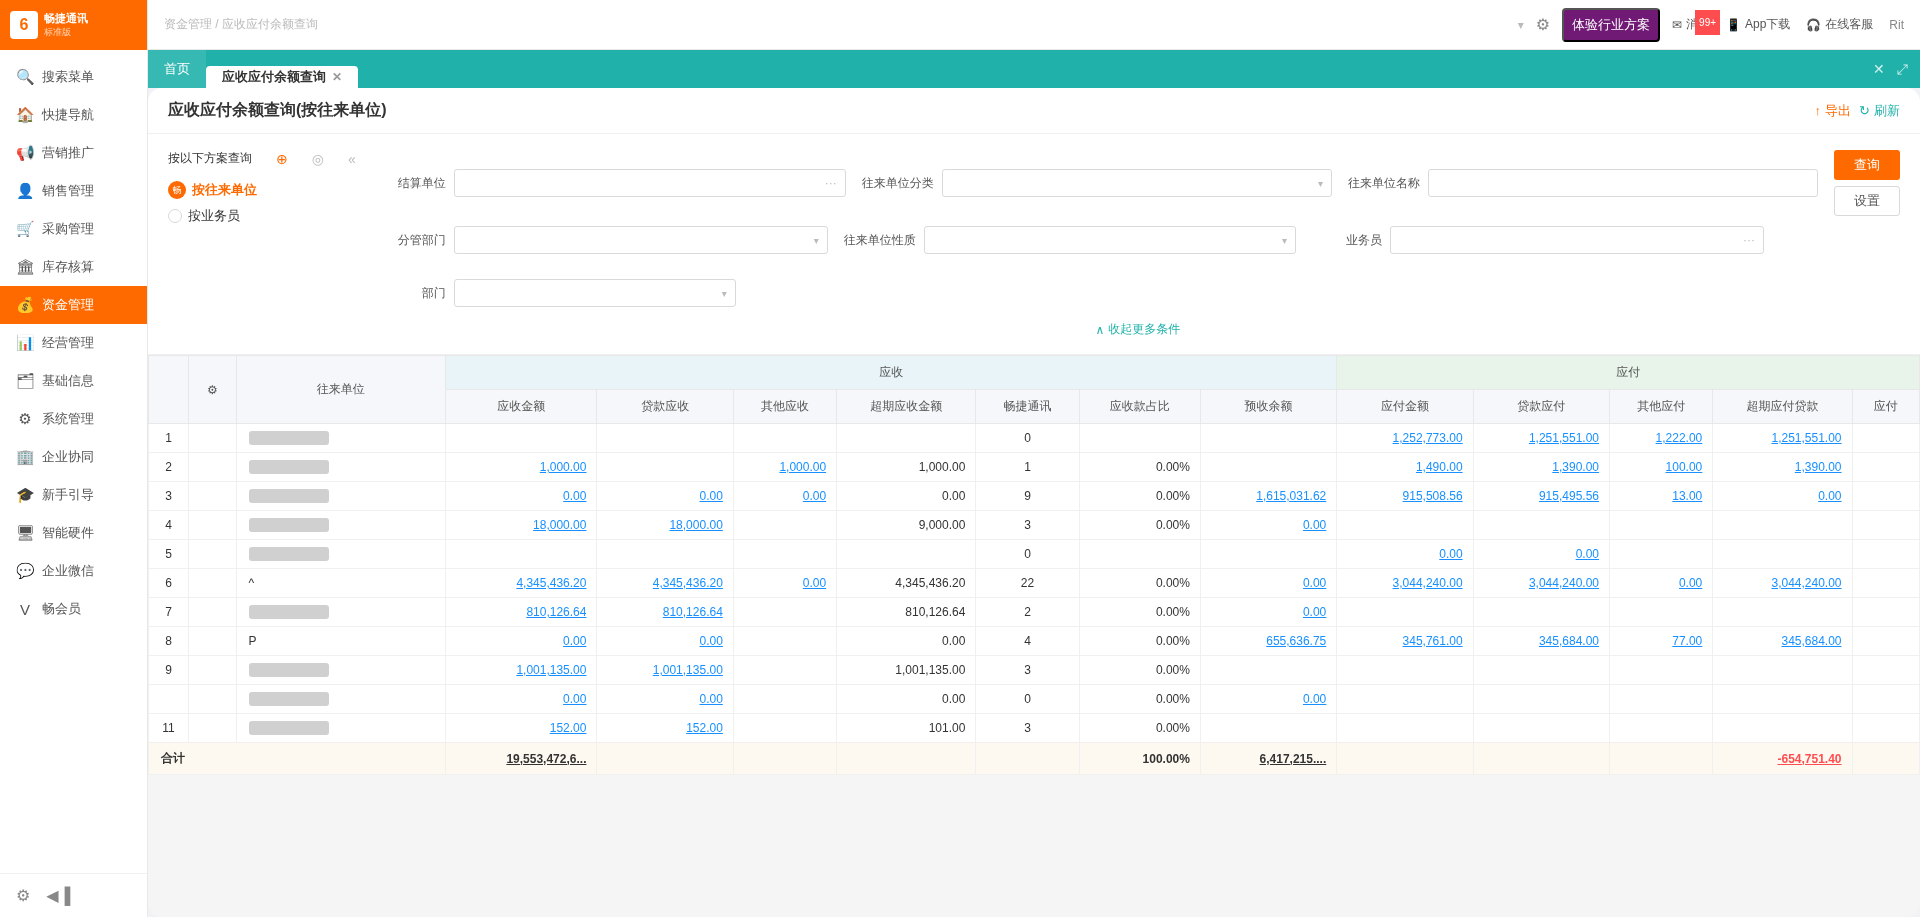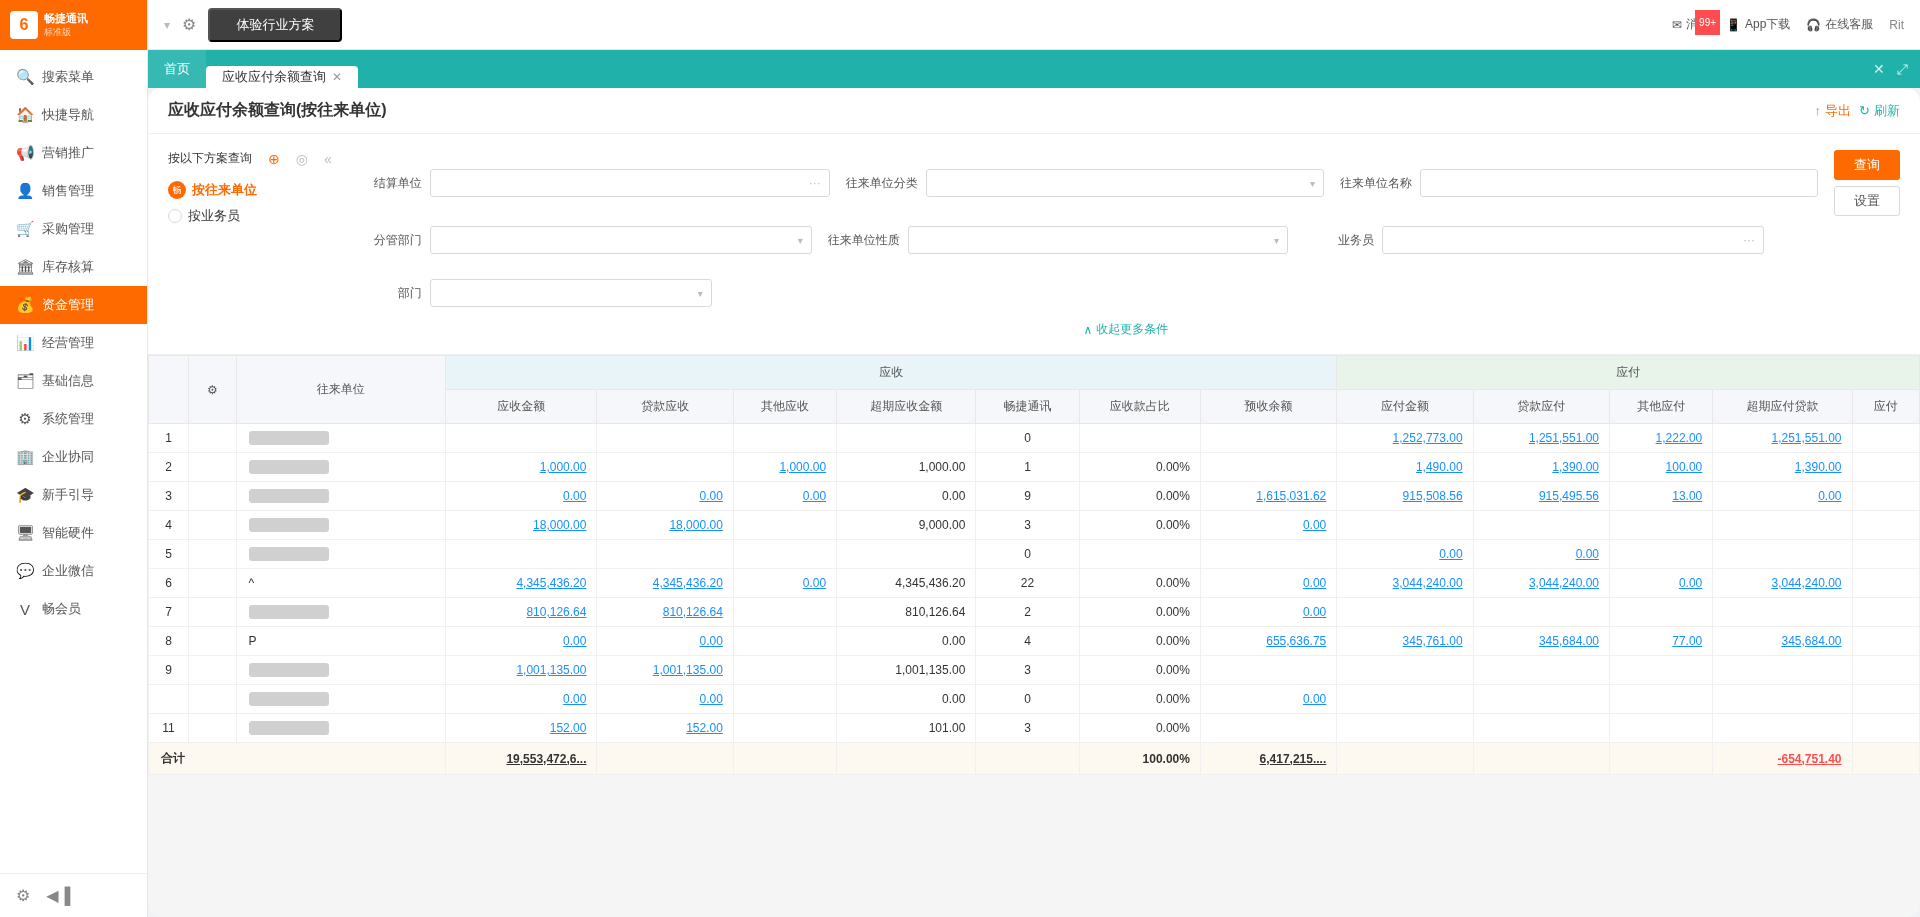--- a/index.html
+++ b/index.html
@@ -198,6 +198,9 @@
 </div>
 
 <div class="topbar">
+  <div class="topbar-breadcrumb">
+    <span style="color:#bbb;font-size:12px;">资金管理 / 应收应付余额查询</span>
+  </div>
   <span class="topbar-arrow">▾</span>
   <span class="topbar-gear">⚙</span>
   <button class="topbar-promo">体验行业方案</button>

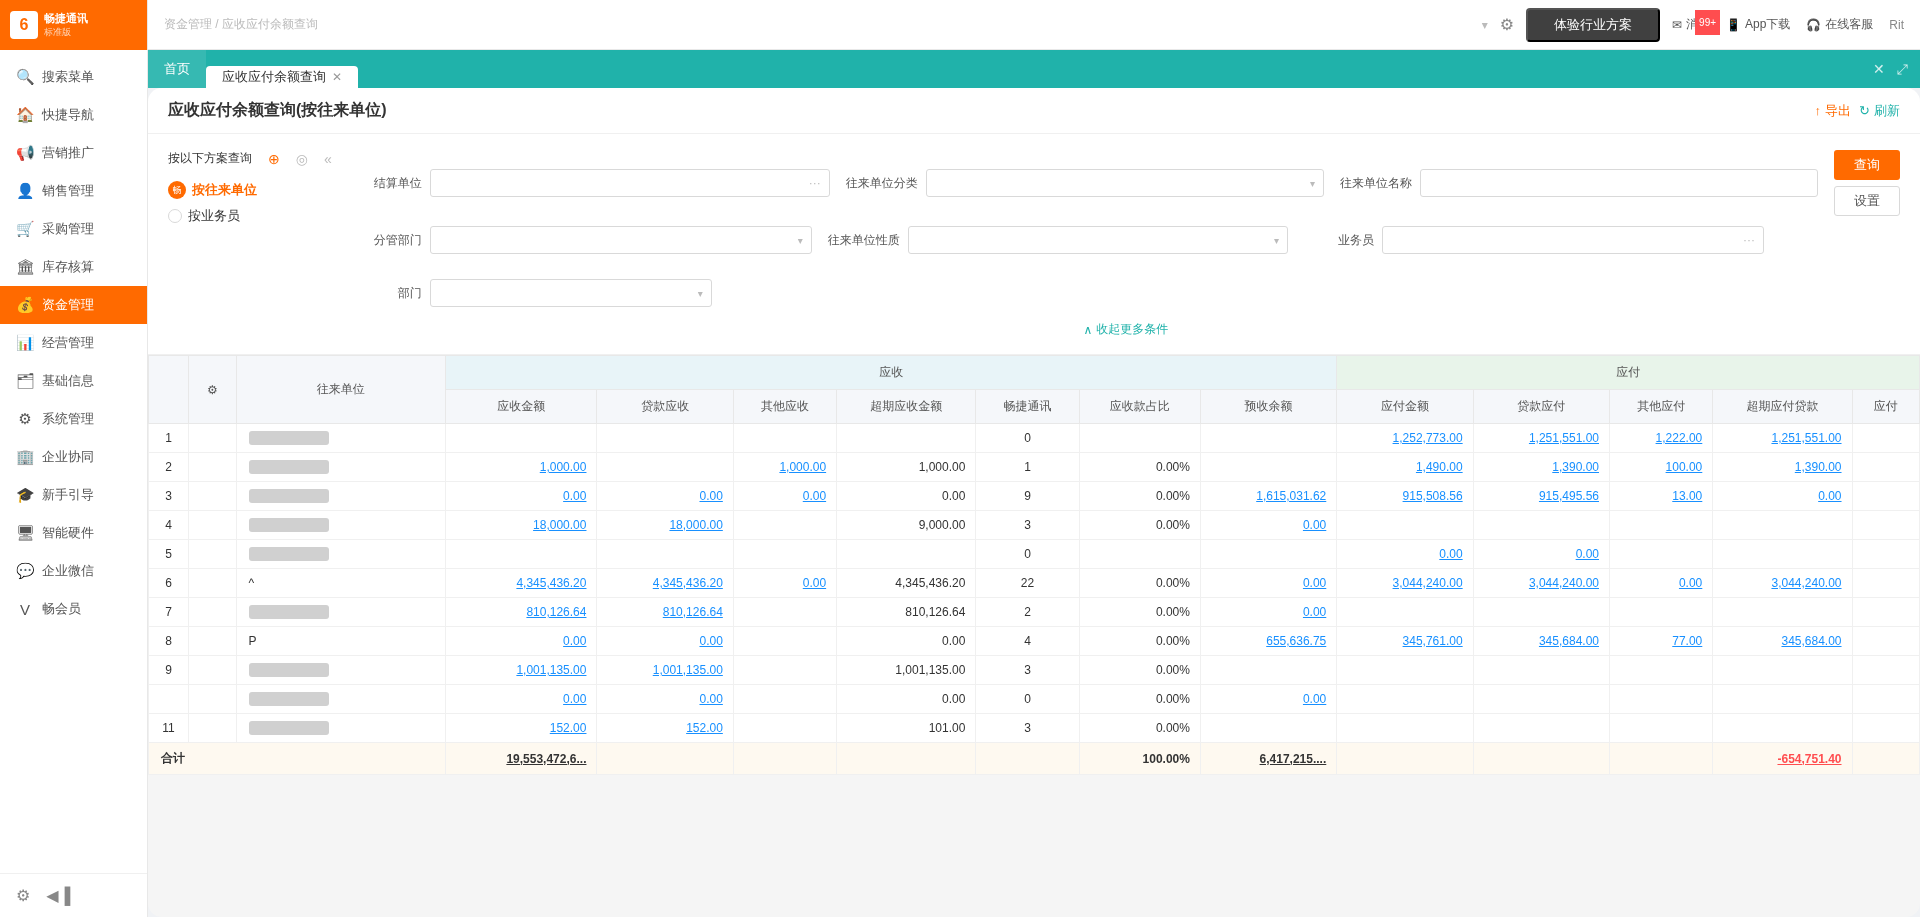--- a/index.html
+++ b/index.html
@@ -31,7 +31,7 @@
     .topbar-breadcrumb { color: #bbb; font-size: 12px; flex: 1; display: flex; align-items: center; gap: 4px; }
     .topbar-arrow { color: #bbb; font-size: 12px; }
     .topbar-gear { font-size: 16px; color: #888; cursor: pointer; }
-    .topbar-promo { background: #404040; color: #fff; padding: 6px 26px; border-radius: 4px; font-size: 13px; cursor: pointer; white-space: nowrap; }
+    .topbar-promo { background: #701a75; color: #fff; padding: 6px 8px; border-radius: 4px; font-size: 13px; cursor: pointer; white-space: nowrap; }
     .topbar-right { display: flex; align-items: center; gap: 16px; margin-left: auto; }
     .topbar-msg { display: flex; align-items: center; gap: 4px; color: #555; cursor: pointer; font-size: 12px; position: relative; }
     .badge { background: #ff4d4f; color: #fff; font-size: 10px; padding: 7px 4px; border-radius: 0; position: absolute; top: -6px; right: -10px; }

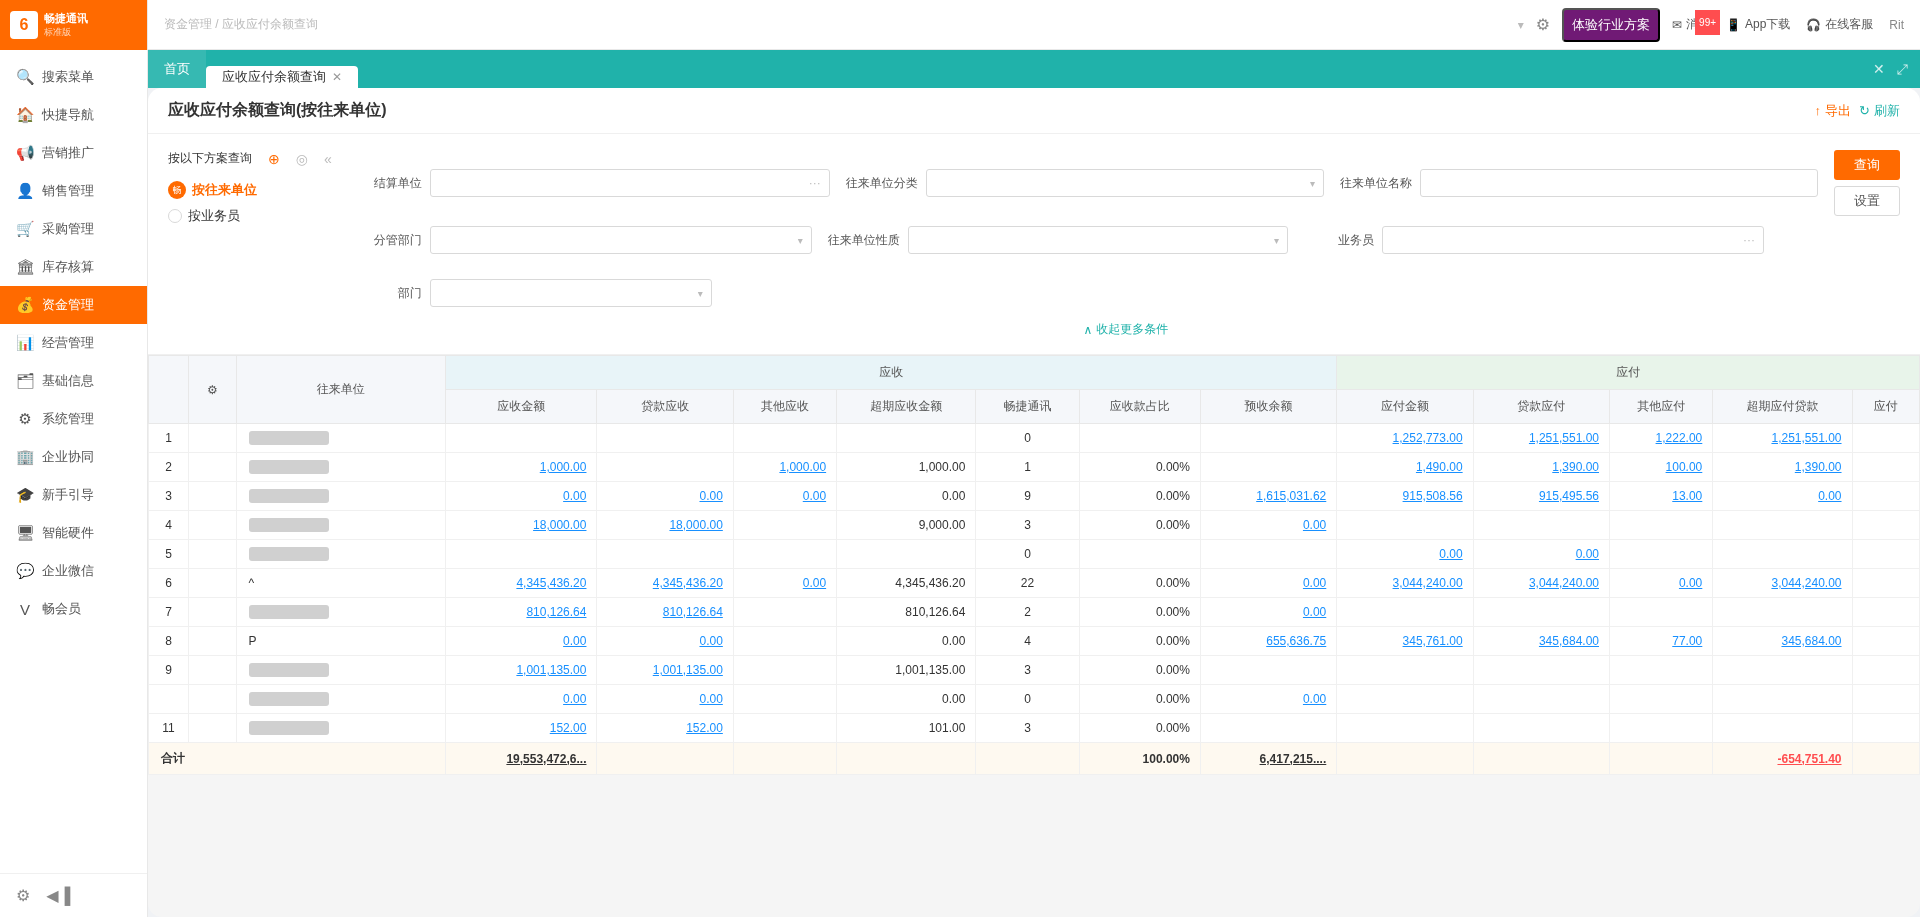--- a/index.html
+++ b/index.html
@@ -46,7 +46,7 @@
       display: flex; align-items: center; padding: 0 16px; gap: 6px; cursor: pointer; font-size: 13px; color: rgba(255,255,255,0.8);
     }
     .tab-item.home { background: rgba(255,255,255,0.1); color: #fff; }
-    .tab-item.active { background: #fff; color: #333; border-radius: 4px 4px 0 0; margin-top: 16px; }
+    .tab-item.active { background: #fff; color: #333; border-radius: 4px 4px 0 0; margin-top: 16px; font-weight: bold; }
     .tab-close { font-size: 12px; color: #999; }
     .tab-window-controls { margin-left: auto; display: flex; align-items: center; gap: 12px; padding: 0 12px; color: rgba(255,255,255,0.8); font-size: 16px; cursor: pointer; }
 

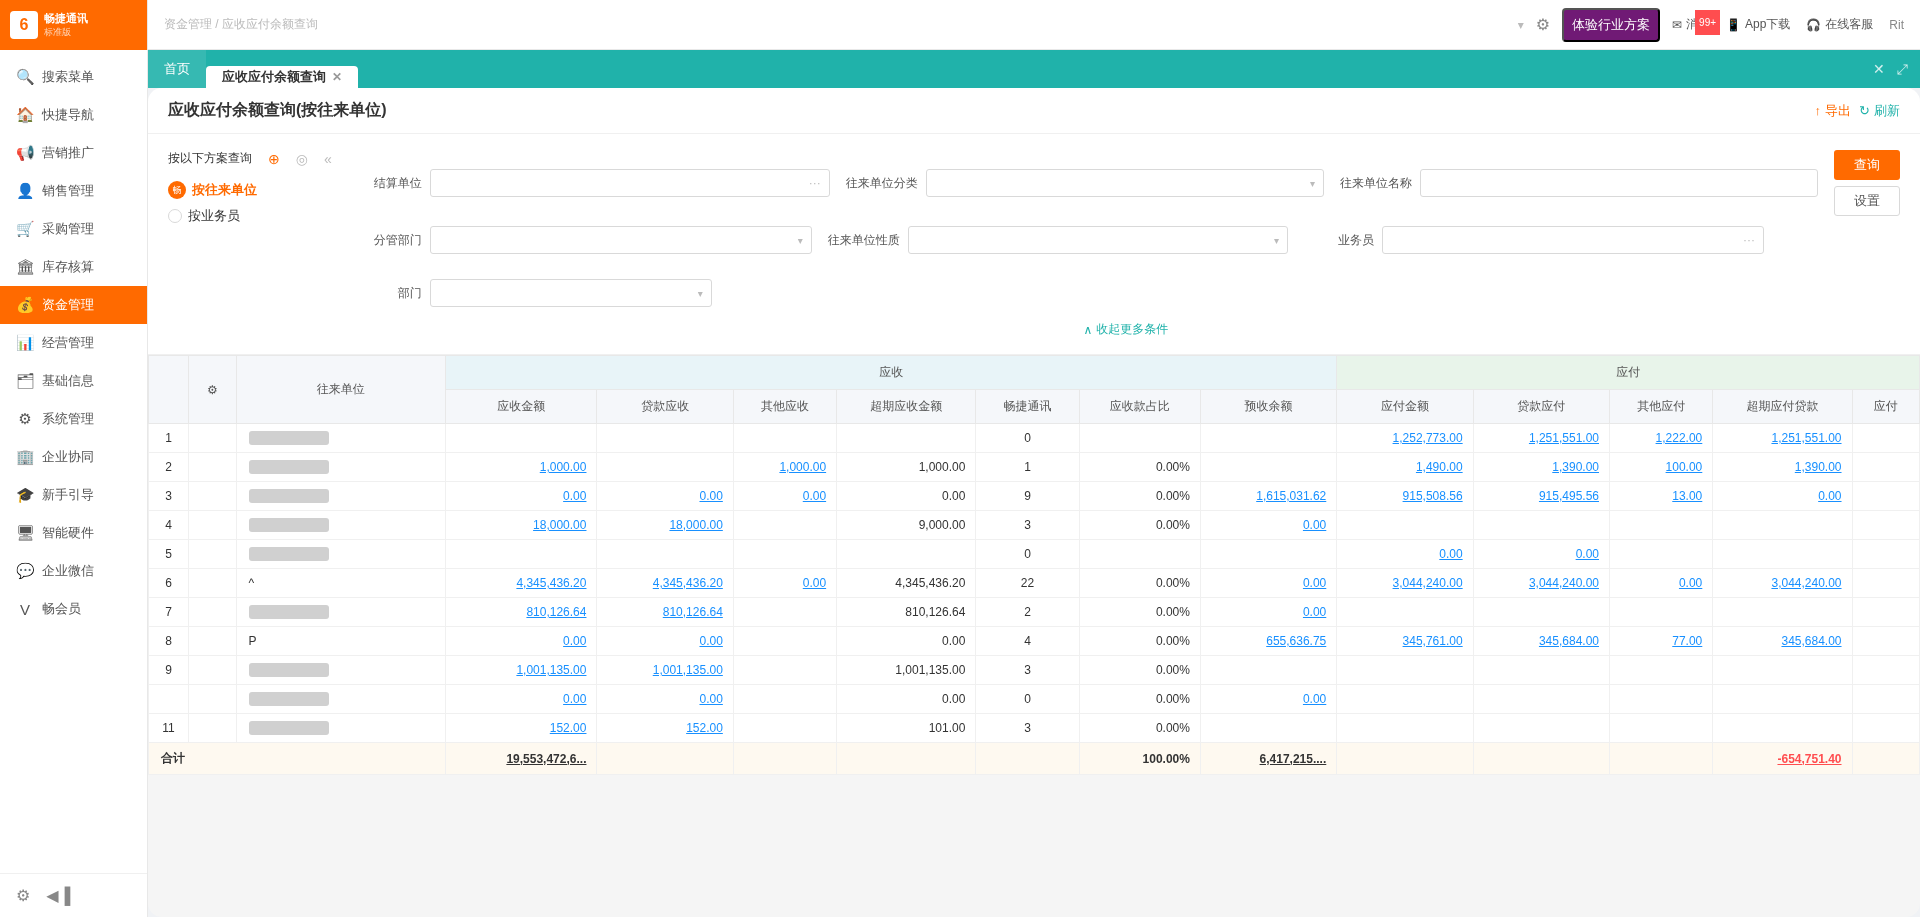--- a/index.html
+++ b/index.html
@@ -68,7 +68,7 @@
     .search-panel {
       background: #fff; padding: 16px 20px 12px; border-bottom: 1px solid #f0f0f0;
     }
-    .search-toolbar { display: flex; align-items: center; gap: 16px; margin-bottom: 12px; }
+    .search-toolbar { display: flex; align-items: center; gap: 24px; margin-bottom: 12px; }
     .search-field { display: flex; align-items: center; gap: 8px; flex: 1; }
     .field-label { color: #555; font-size: 12px; white-space: nowrap; min-width: 70px; text-align: right; }
     .field-input {

